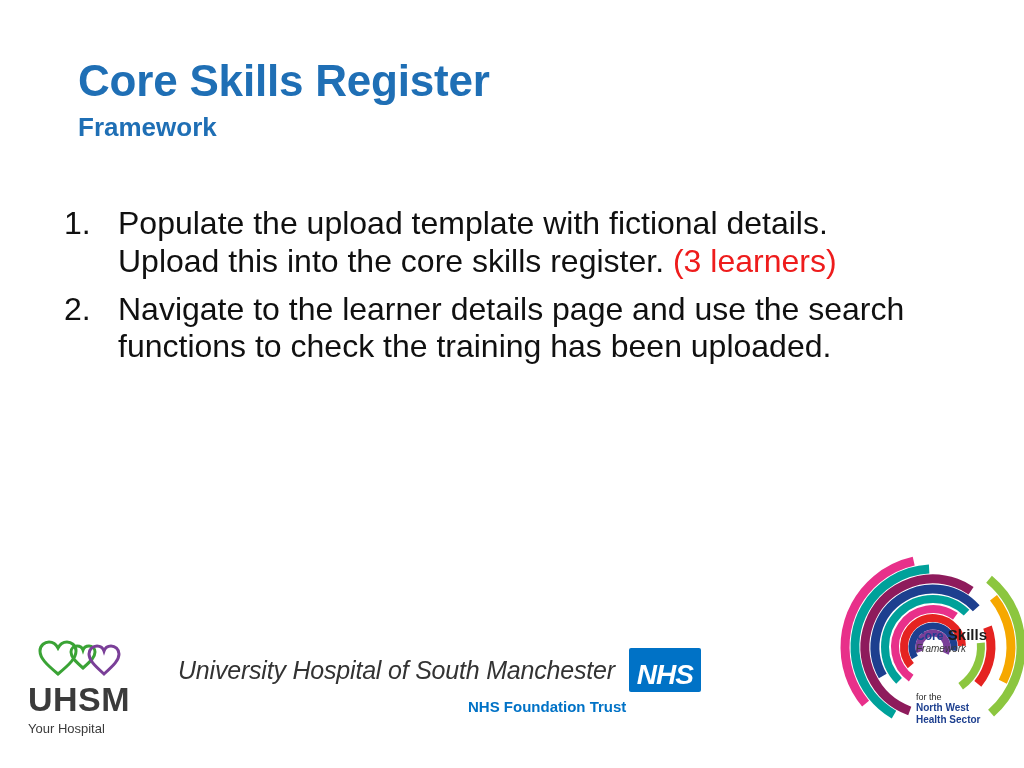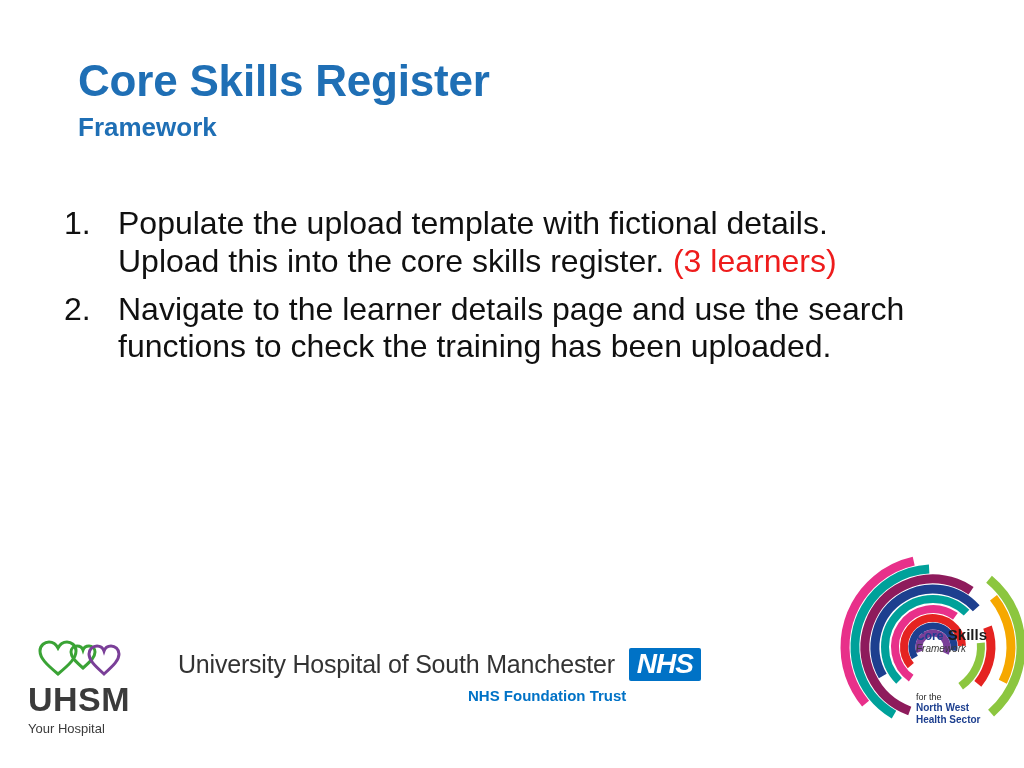--- a/index.html
+++ b/index.html
@@ -116,6 +116,7 @@
     color: #333333;
     letter-spacing: -0.2px;
     white-space: nowrap;
+    font-style: italic;
   }
   .nhs-badge {
     margin-left: 14px;

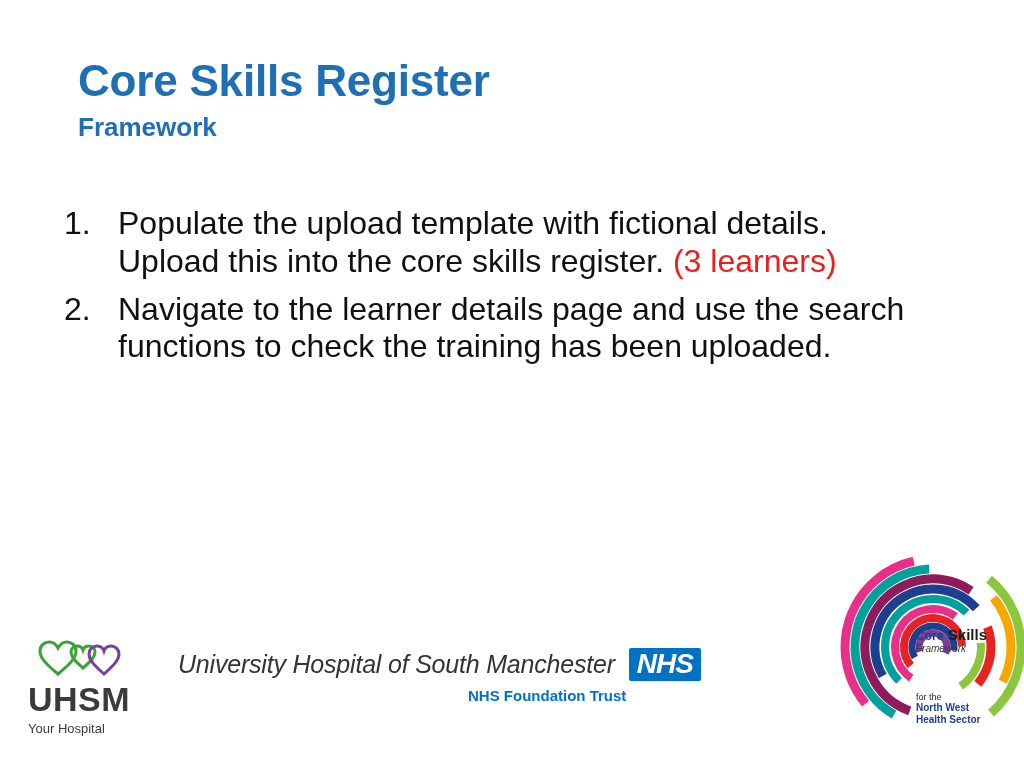--- a/index.html
+++ b/index.html
@@ -126,7 +126,7 @@
     font-weight: bold;
     font-style: italic;
     letter-spacing: -1px;
-    padding: 2px 8px 3px 8px;
+    padding: 13px 8px 3px 8px;
     line-height: 1;
     border-radius: 2px;
   }

